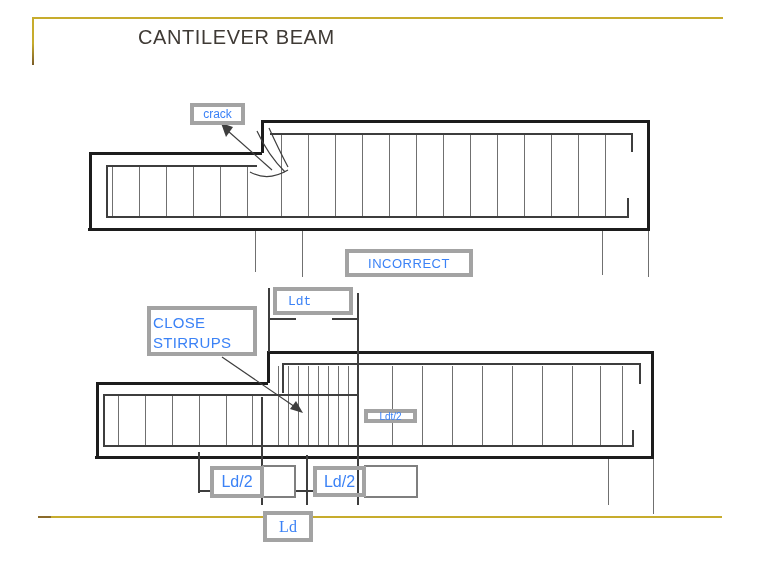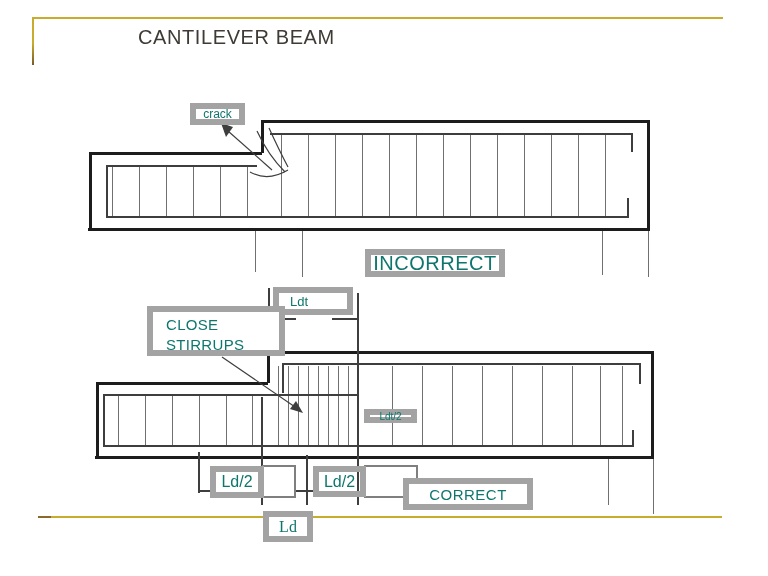--- a/index.html
+++ b/index.html
@@ -14,9 +14,9 @@
   }
   svg.linework{position:absolute;left:0;top:0;z-index:2;}
   .labelbox{
-    position:absolute;z-index:3;border:6px solid #a3a3a3;background:#ffffff;
+    position:absolute;z-index:3;border:4px solid #a3a3a3;background:#ffffff;
     display:flex;align-items:center;justify-content:center;
-    color:#0f766e;box-sizing:border-box;white-space:nowrap;
+    color:#3b82f6;box-sizing:border-box;white-space:nowrap;
   }
   .labelbox.leftalign{justify-content:flex-start;}
   #crack-label{left:190px;top:103px;width:55px;height:22px;font-size:12px;}

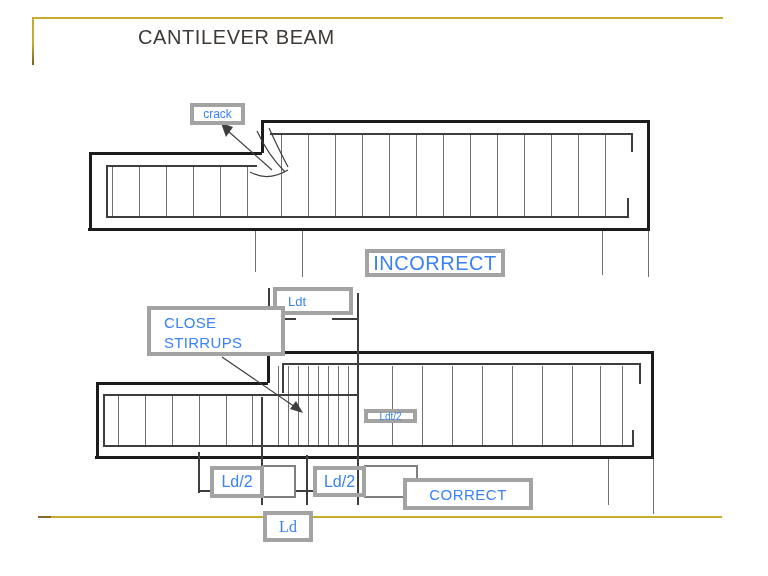--- a/index.html
+++ b/index.html
@@ -20,7 +20,7 @@
   }
   .labelbox.leftalign{justify-content:flex-start;}
   #crack-label{left:190px;top:103px;width:55px;height:22px;font-size:12px;}
-  #incorrect-label{left:365px;top:249px;width:140px;height:28px;font-size:20px;letter-spacing:0.5px;}
+  #incorrect-label{left:345px;top:249px;width:128px;height:28px;font-size:13px;letter-spacing:0.5px;}
   #ldt-label{left:273px;top:287px;width:80px;height:28px;font-size:13px;padding-left:11px;}
   #close-stirrups-label{
     left:147px;top:306px;width:138px;height:50px;font-size:15px;line-height:1.35;

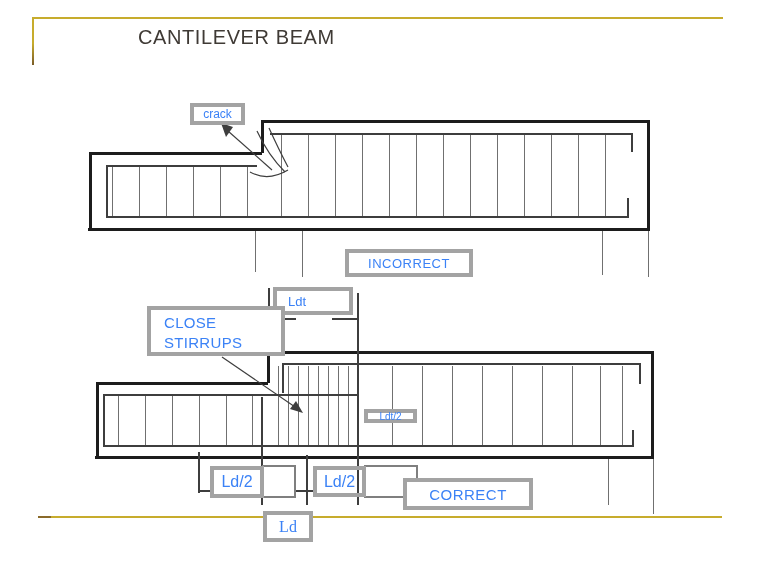--- a/index.html
+++ b/index.html
@@ -18,7 +18,7 @@
     display:flex;align-items:center;justify-content:center;
     color:#3b82f6;box-sizing:border-box;white-space:nowrap;
   }
-  .labelbox.leftalign{justify-content:flex-start;}
+  .labelbox.leftalign{justify-content:flex-start;font-family:Liberation Mono, monospace;}
   #crack-label{left:190px;top:103px;width:55px;height:22px;font-size:12px;}
   #incorrect-label{left:345px;top:249px;width:128px;height:28px;font-size:13px;letter-spacing:0.5px;}
   #ldt-label{left:273px;top:287px;width:80px;height:28px;font-size:13px;padding-left:11px;}

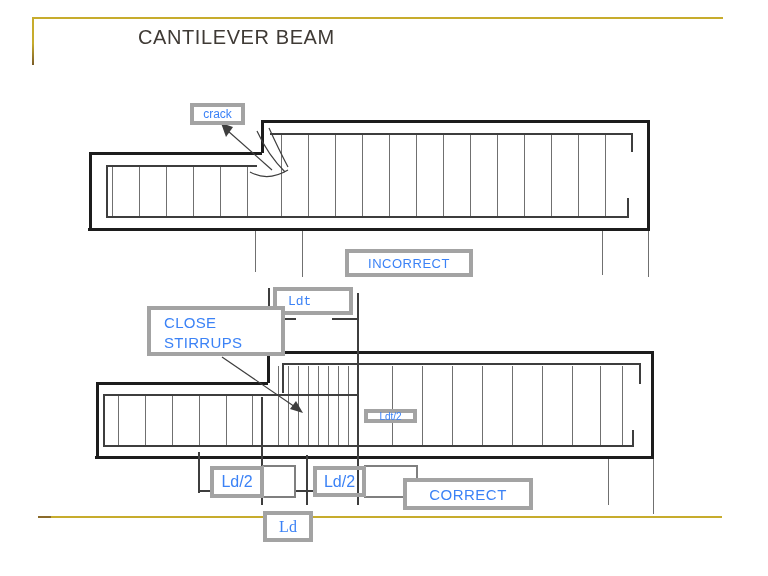--- a/index.html
+++ b/index.html
@@ -23,8 +23,8 @@
   #incorrect-label{left:345px;top:249px;width:128px;height:28px;font-size:13px;letter-spacing:0.5px;}
   #ldt-label{left:273px;top:287px;width:80px;height:28px;font-size:13px;padding-left:11px;}
   #close-stirrups-label{
-    left:147px;top:306px;width:138px;height:50px;font-size:15px;line-height:1.35;
-    padding-left:13px;white-space:normal;align-items:flex-start;padding-top:3px;letter-spacing:0.3px;
+    left:147px;top:306px;width:110px;height:50px;font-size:15px;line-height:1.35;
+    padding-left:2px;white-space:normal;align-items:flex-start;padding-top:3px;letter-spacing:0.3px;
   }
   #ldt2-label{left:364px;top:409px;width:53px;height:14px;font-size:10px;}
   #ld2-left-label{left:210px;top:466px;width:54px;height:32px;font-size:16px;background:transparent;}

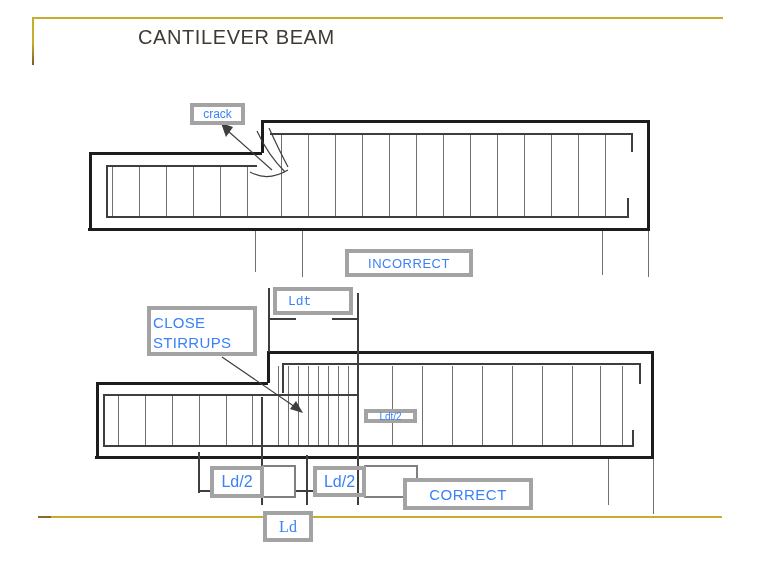--- a/index.html
+++ b/index.html
@@ -124,7 +124,6 @@
   <div class="labelbox" id="ldt2-label">Ldt/2</div>
   <div class="labelbox" id="ld2-left-label">Ld/2</div>
   <div class="labelbox" id="ld2-right-label">Ld/2</div>
-  <div class="labelbox" id="correct-label">CORRECT</div>
   <div class="labelbox" id="ld-label">Ld</div>
 
 </div>

